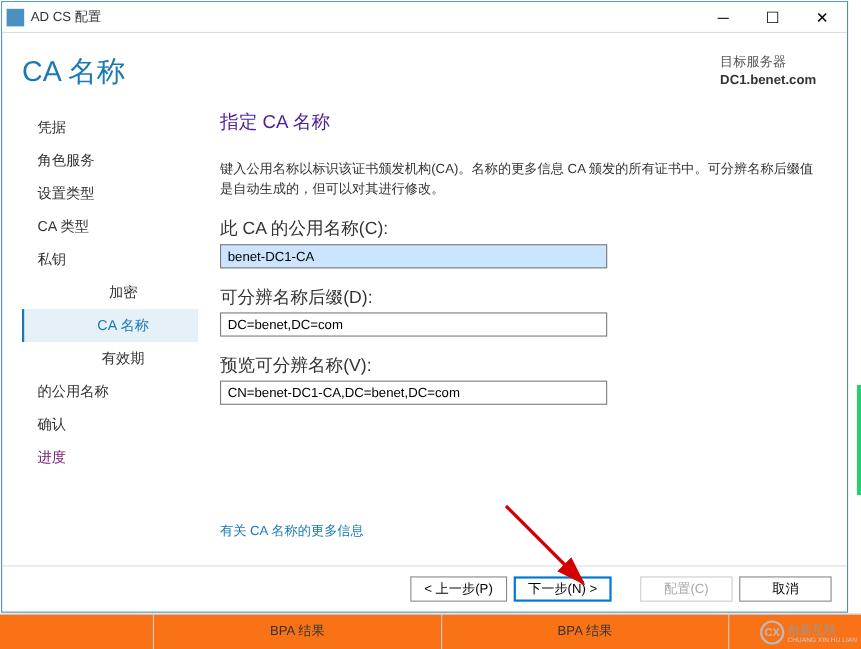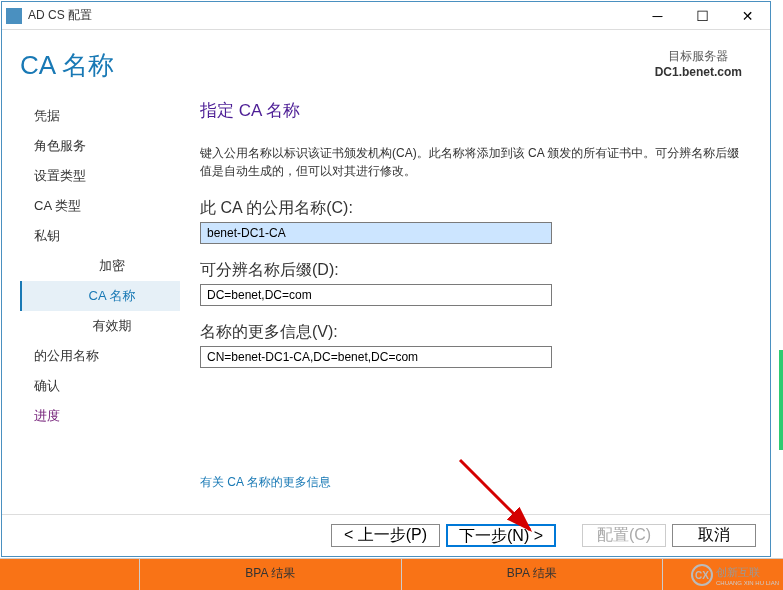--- a/index.html
+++ b/index.html
@@ -15,7 +15,7 @@
   
   .header { padding: 18px 28px 8px 18px; display: flex; justify-content: space-between; align-items: flex-start; }
   .page-title { color: #1979b5; font-size: 26px; font-weight: 300; }
-  .target { text-align: center; font-size: 12px; color: #333; }
+  .target { text-align: left; font-size: 12px; color: #333; }
   .target-label { color: #555; }
   .target-server { font-weight: bold; }
   

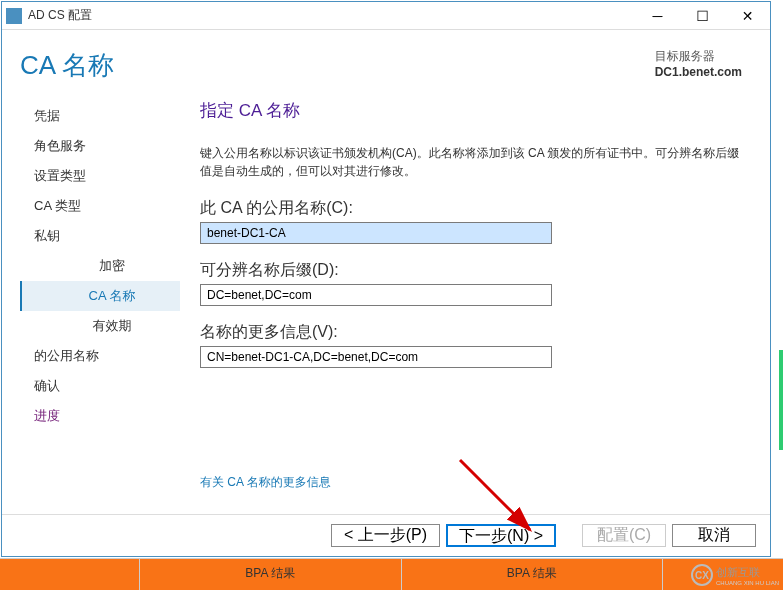--- a/index.html
+++ b/index.html
@@ -98,7 +98,7 @@
       </div>
     <div class="content">
       <div class="content-title">指定 CA 名称</div>
-      <div class="desc">键入公用名称以标识该证书颁发机构(CA)。此名称将添加到该 CA 颁发的所有证书中。可分辨名称后缀值是自动生成的，但可以对其进行修改。</div>
+      <div class="desc">键入公用名称以标识该证书颁发机构(CA)。名称的更多信息 CA 颁发的所有证书中。可分辨名称后缀值是自动生成的，但可以对其进行修改。</div>
 
       <div class="field-label">此 CA 的公用名称(C):</div>
       <input class="text-input sel" value="benet-DC1-CA" style="">

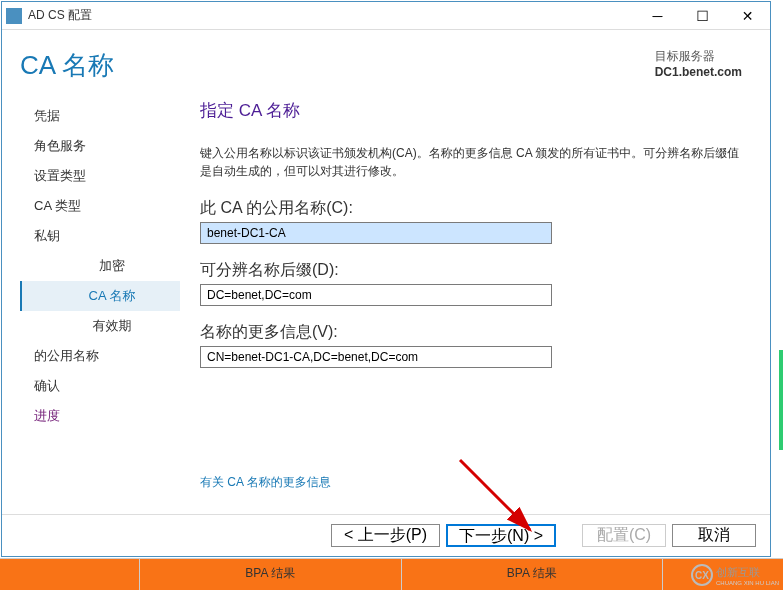--- a/index.html
+++ b/index.html
@@ -106,7 +106,7 @@
       <div class="field-label">可分辨名称后缀(D):</div>
       <input class="text-input" value="DC=benet,DC=com" style="">
 
-      <div class="field-label">名称的更多信息(V):</div>
+      <div class="field-label">预览可分辨名称(V):</div>
       <input class="text-input" value="CN=benet-DC1-CA,DC=benet,DC=com" style="">
 
       <div class="link">有关 CA 名称的更多信息</div>

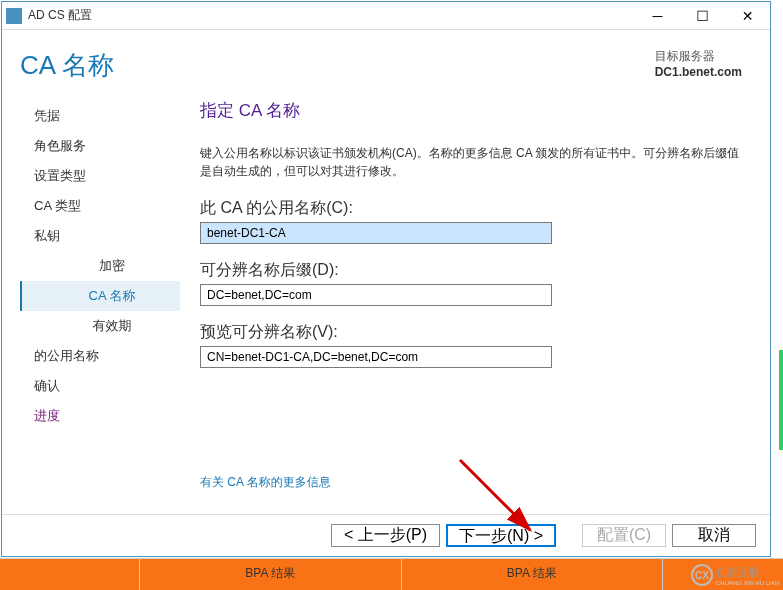--- a/index.html
+++ b/index.html
@@ -36,7 +36,7 @@
   .link { color: #1979b5; font-size: 12px; cursor: pointer; position: absolute; bottom: 0px; }
   
   .footer { position: absolute; bottom: 0; left: 0; right: 0; height: 42px; border-top: 1px solid #ddd; display: flex; justify-content: flex-end; align-items: center; padding-right: 14px; gap: 6px; }
-  .btn { height: 23px; padding: 0 12px; font-size: 16px; border: 1px solid #888; background: #fff; cursor: pointer; min-width: 84px; }
+  .btn { height: 23px; padding: 0 12px; font-size: 12px; border: 1px solid #888; background: #fff; cursor: pointer; min-width: 84px; }
   .btn:disabled { color: #aaa; border-color: #ccc; cursor: default; }
   .btn.highlight { border: 2px solid #0078d7; padding: 0 11px; }
   

